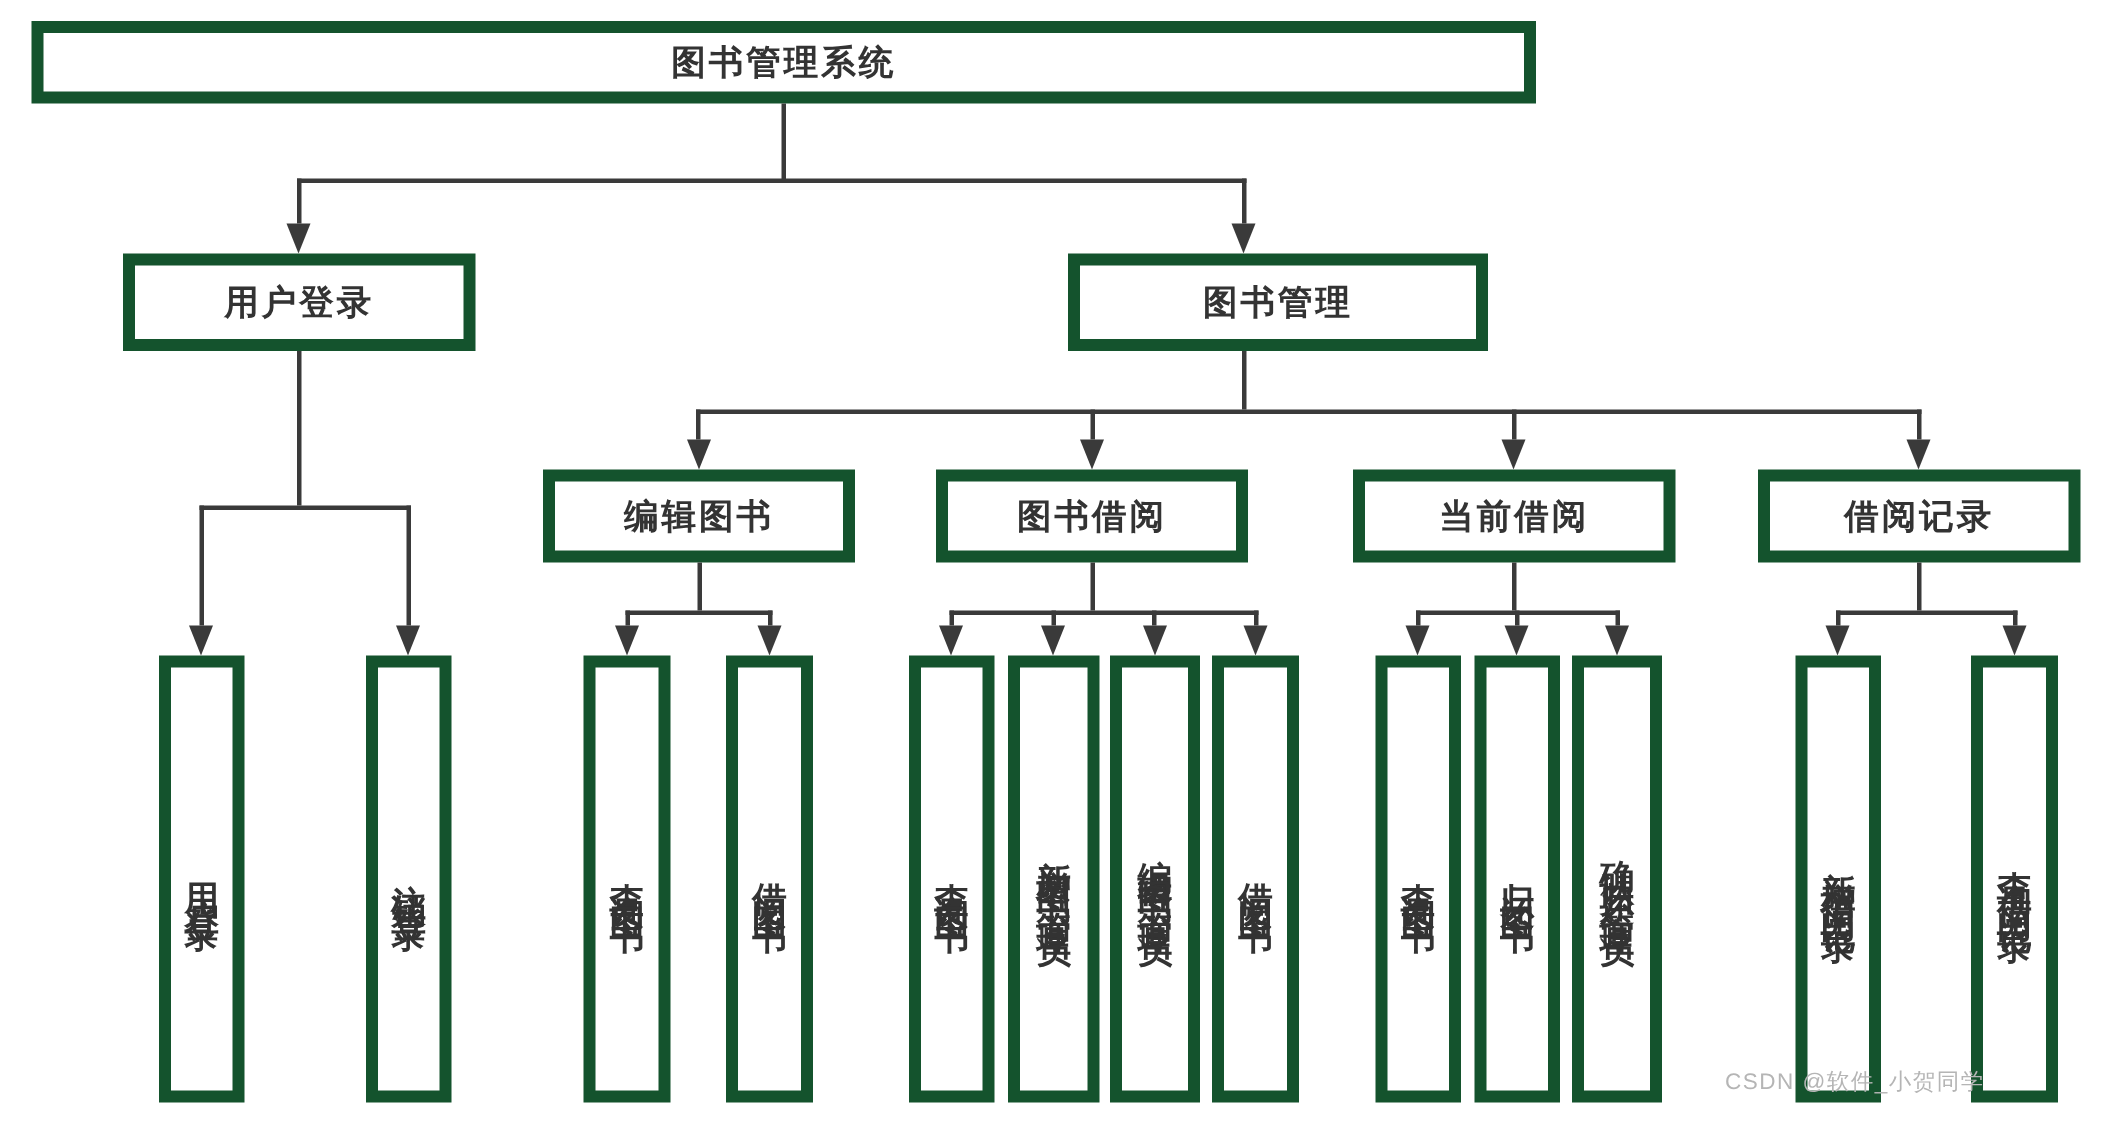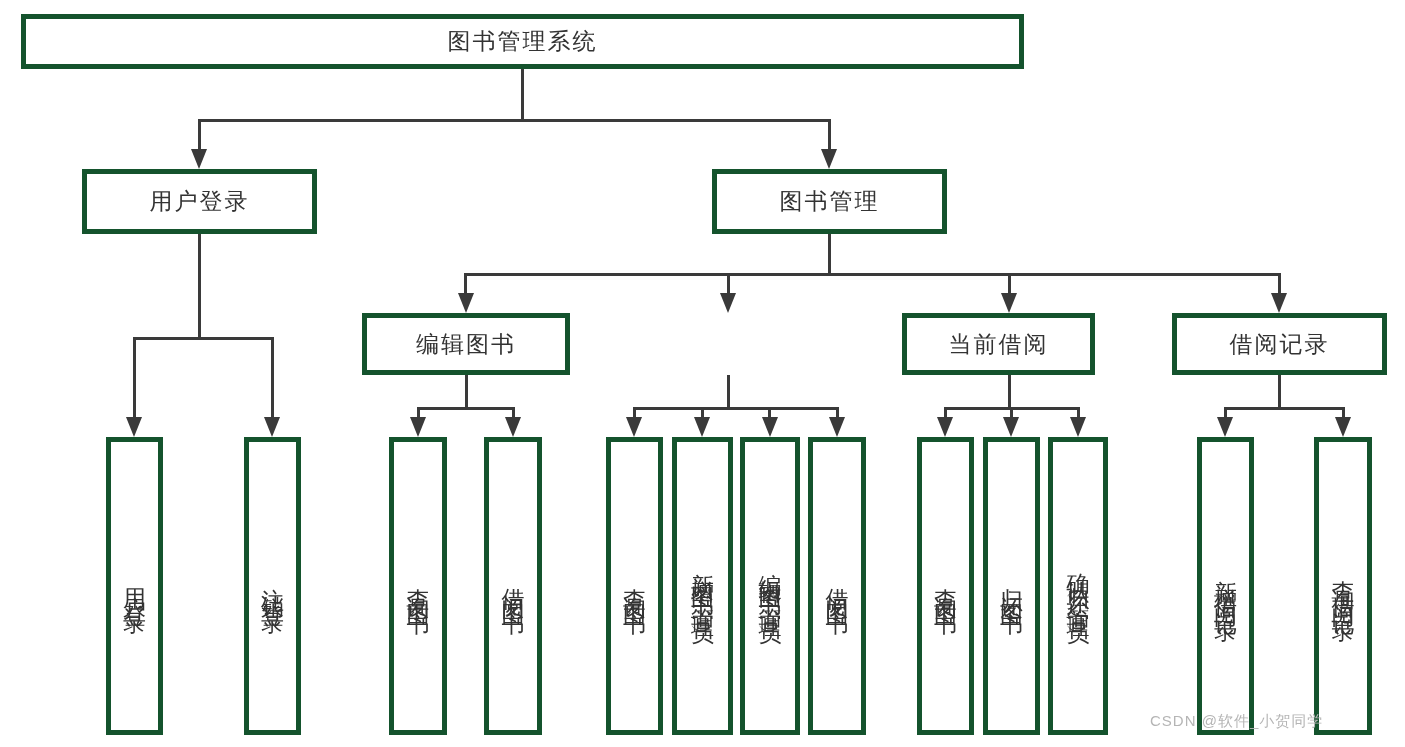--- a/index.html
+++ b/index.html
@@ -13,7 +13,7 @@
   .node{
     position:absolute;
     box-sizing:border-box;
-    border:5px solid #14532d;
+    border:8px solid #14532d;
     background:#fff;
     display:flex;
     align-items:center;
@@ -21,6 +21,7 @@
     color:#333;
     font-size:23px;
     letter-spacing:2px;
+    font-weight:bold;
   }
   .node span{line-height:1;}
   .node.leaf span{

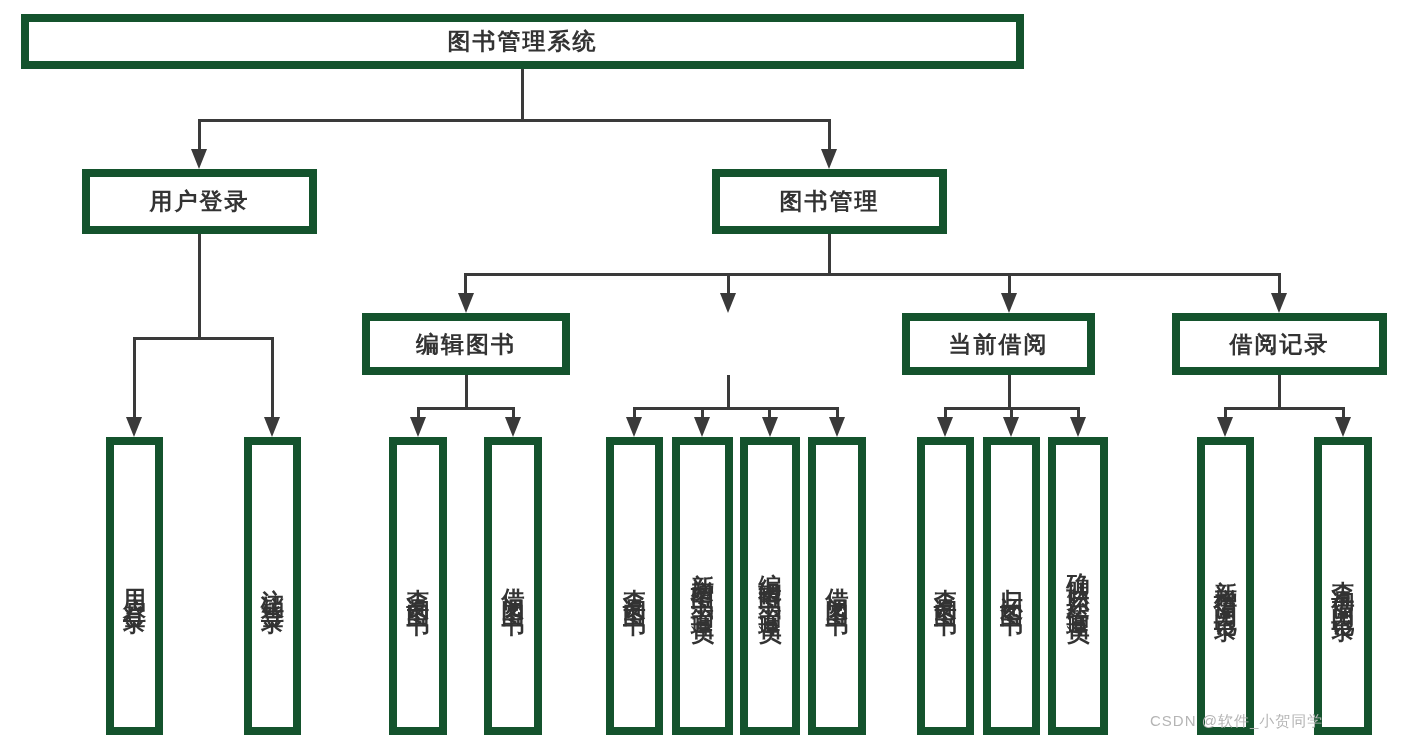--- a/index.html
+++ b/index.html
@@ -60,7 +60,7 @@
   <div class="node" style="left:82px;top:169px;width:235px;height:65px">
     <span>用户登录</span>
   </div>
-  <div class="node" style="left:712px;top:169px;width:235px;height:65px">
+  <div class="node" style="left:712px;top:169px;width:280px;height:65px">
     <span>图书管理</span>
   </div>
 

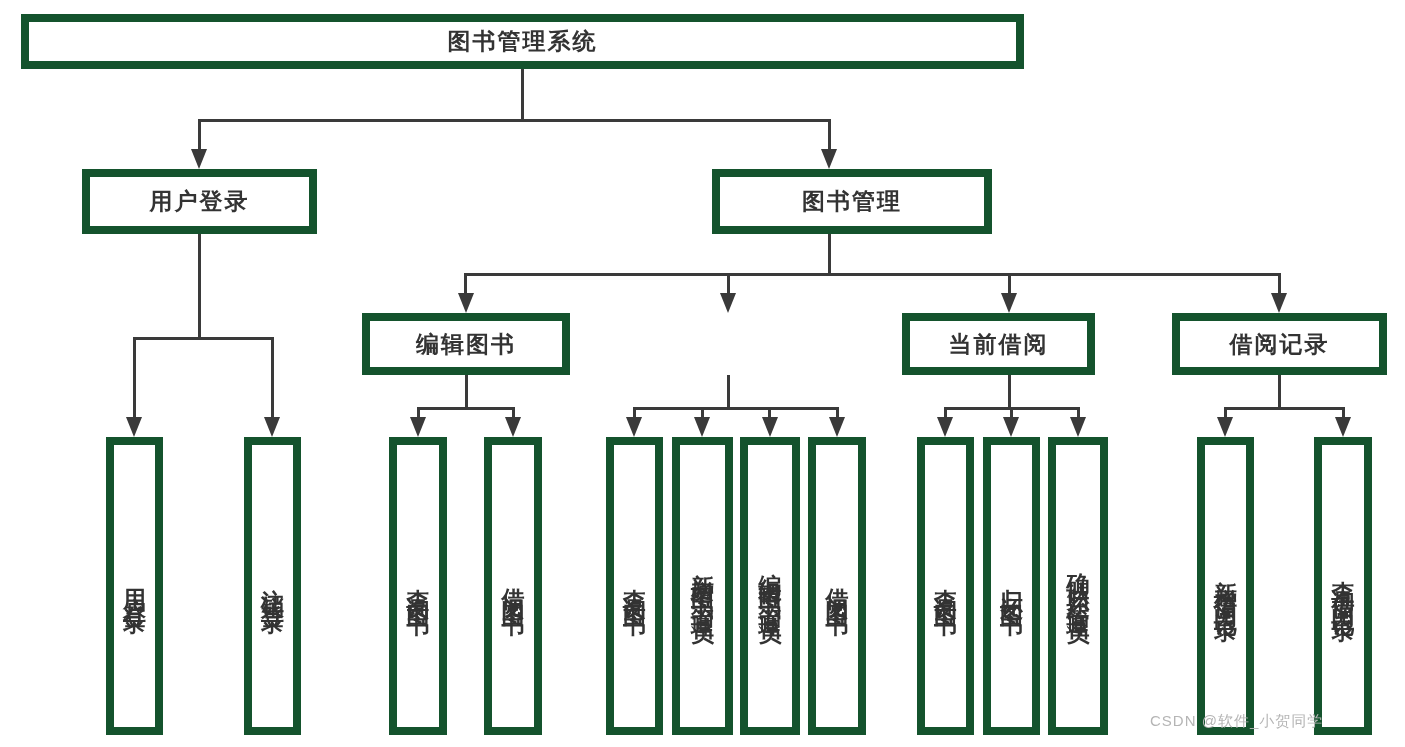--- a/index.html
+++ b/index.html
@@ -66,6 +66,9 @@
 
   <div class="node" style="left:362px;top:313px;width:208px;height:62px">
     <span>编辑图书</span>
+  </div>
+  <div class="node" style="left:624px;top:313px;width:208px;height:62px">
+    <span>图书借阅</span>
   </div>
   <div class="node" style="left:902px;top:313px;width:193px;height:62px">
     <span>当前借阅</span>

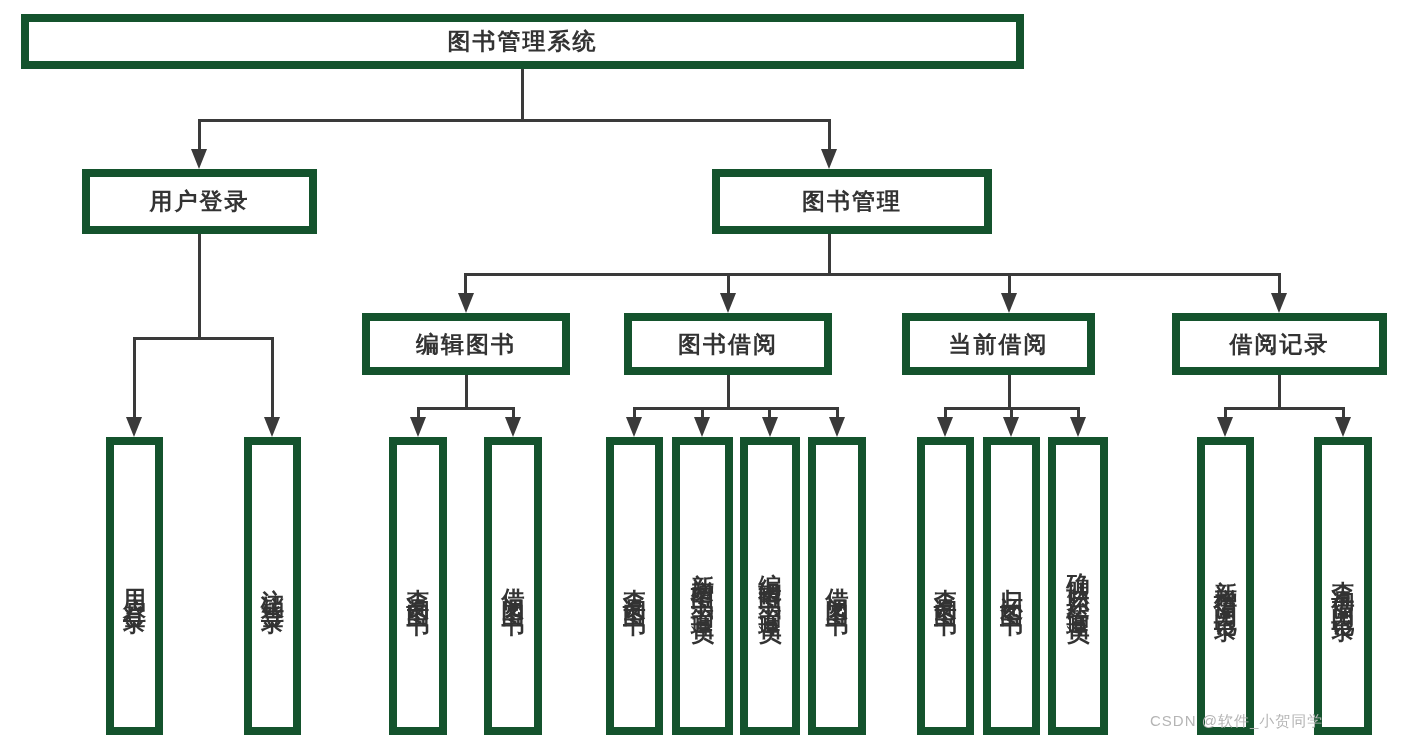--- a/index.html
+++ b/index.html
@@ -70,7 +70,7 @@
   <div class="node" style="left:624px;top:313px;width:208px;height:62px">
     <span>图书借阅</span>
   </div>
-  <div class="node" style="left:902px;top:313px;width:193px;height:62px">
+  <div class="node" style="left:902px;top:313px;width:215px;height:62px">
     <span>当前借阅</span>
   </div>
   <div class="node" style="left:1172px;top:313px;width:215px;height:62px">

